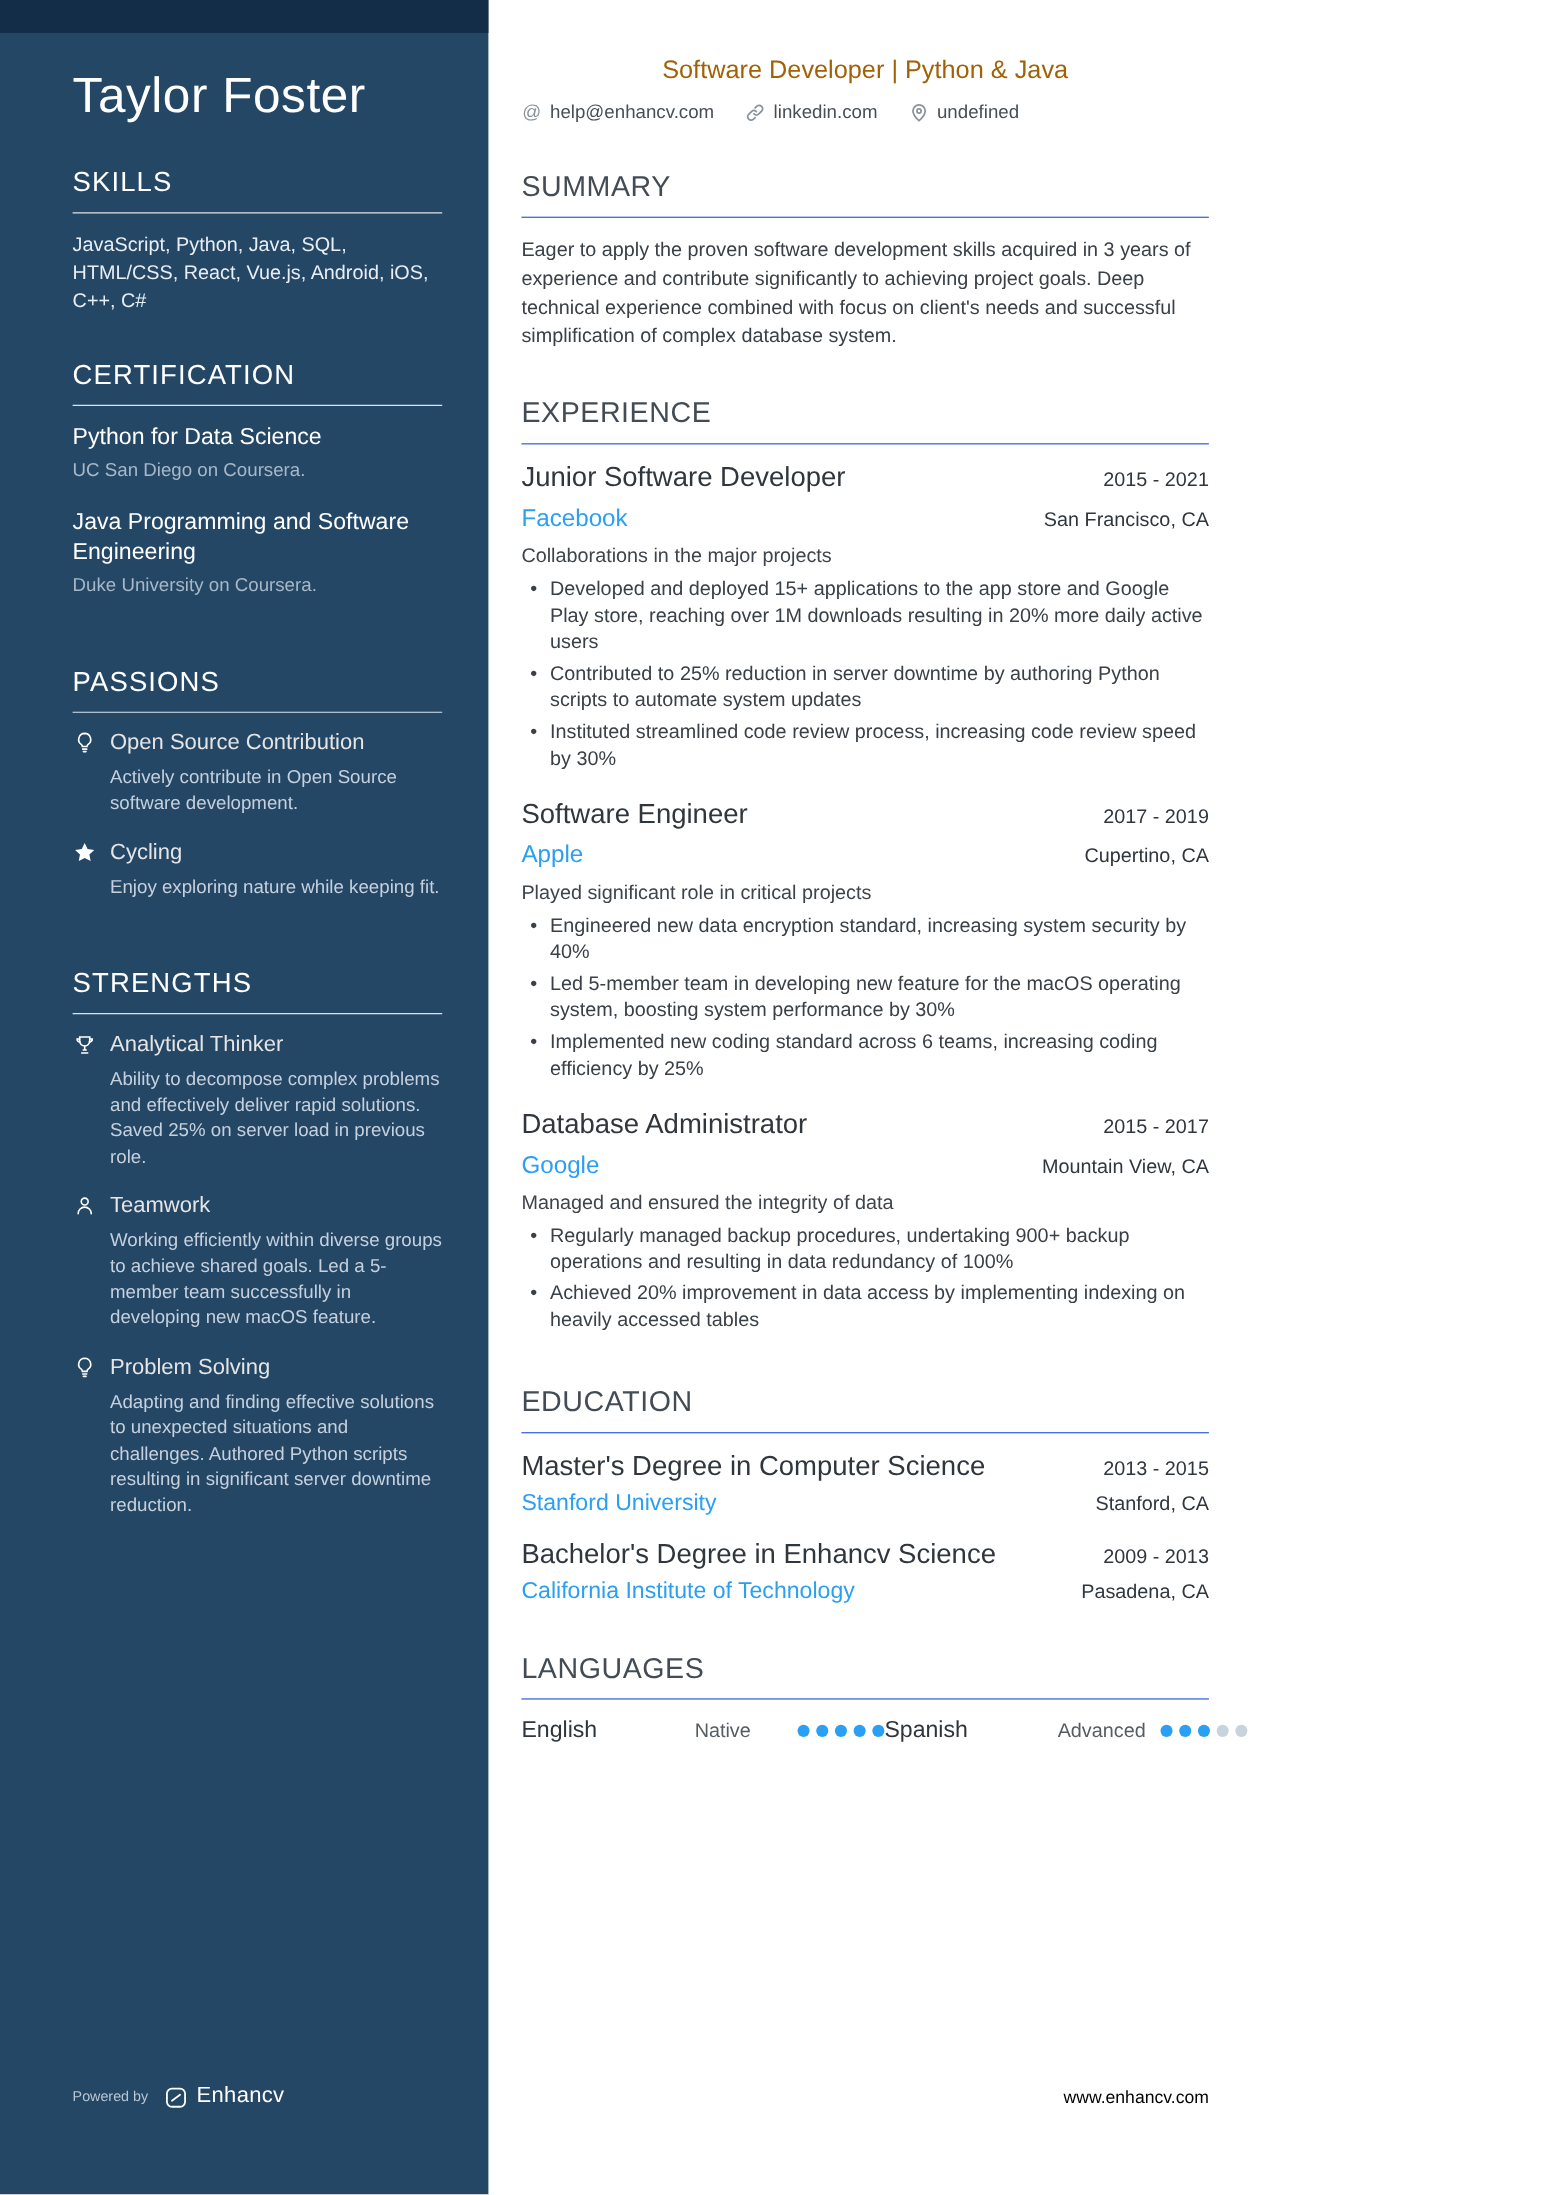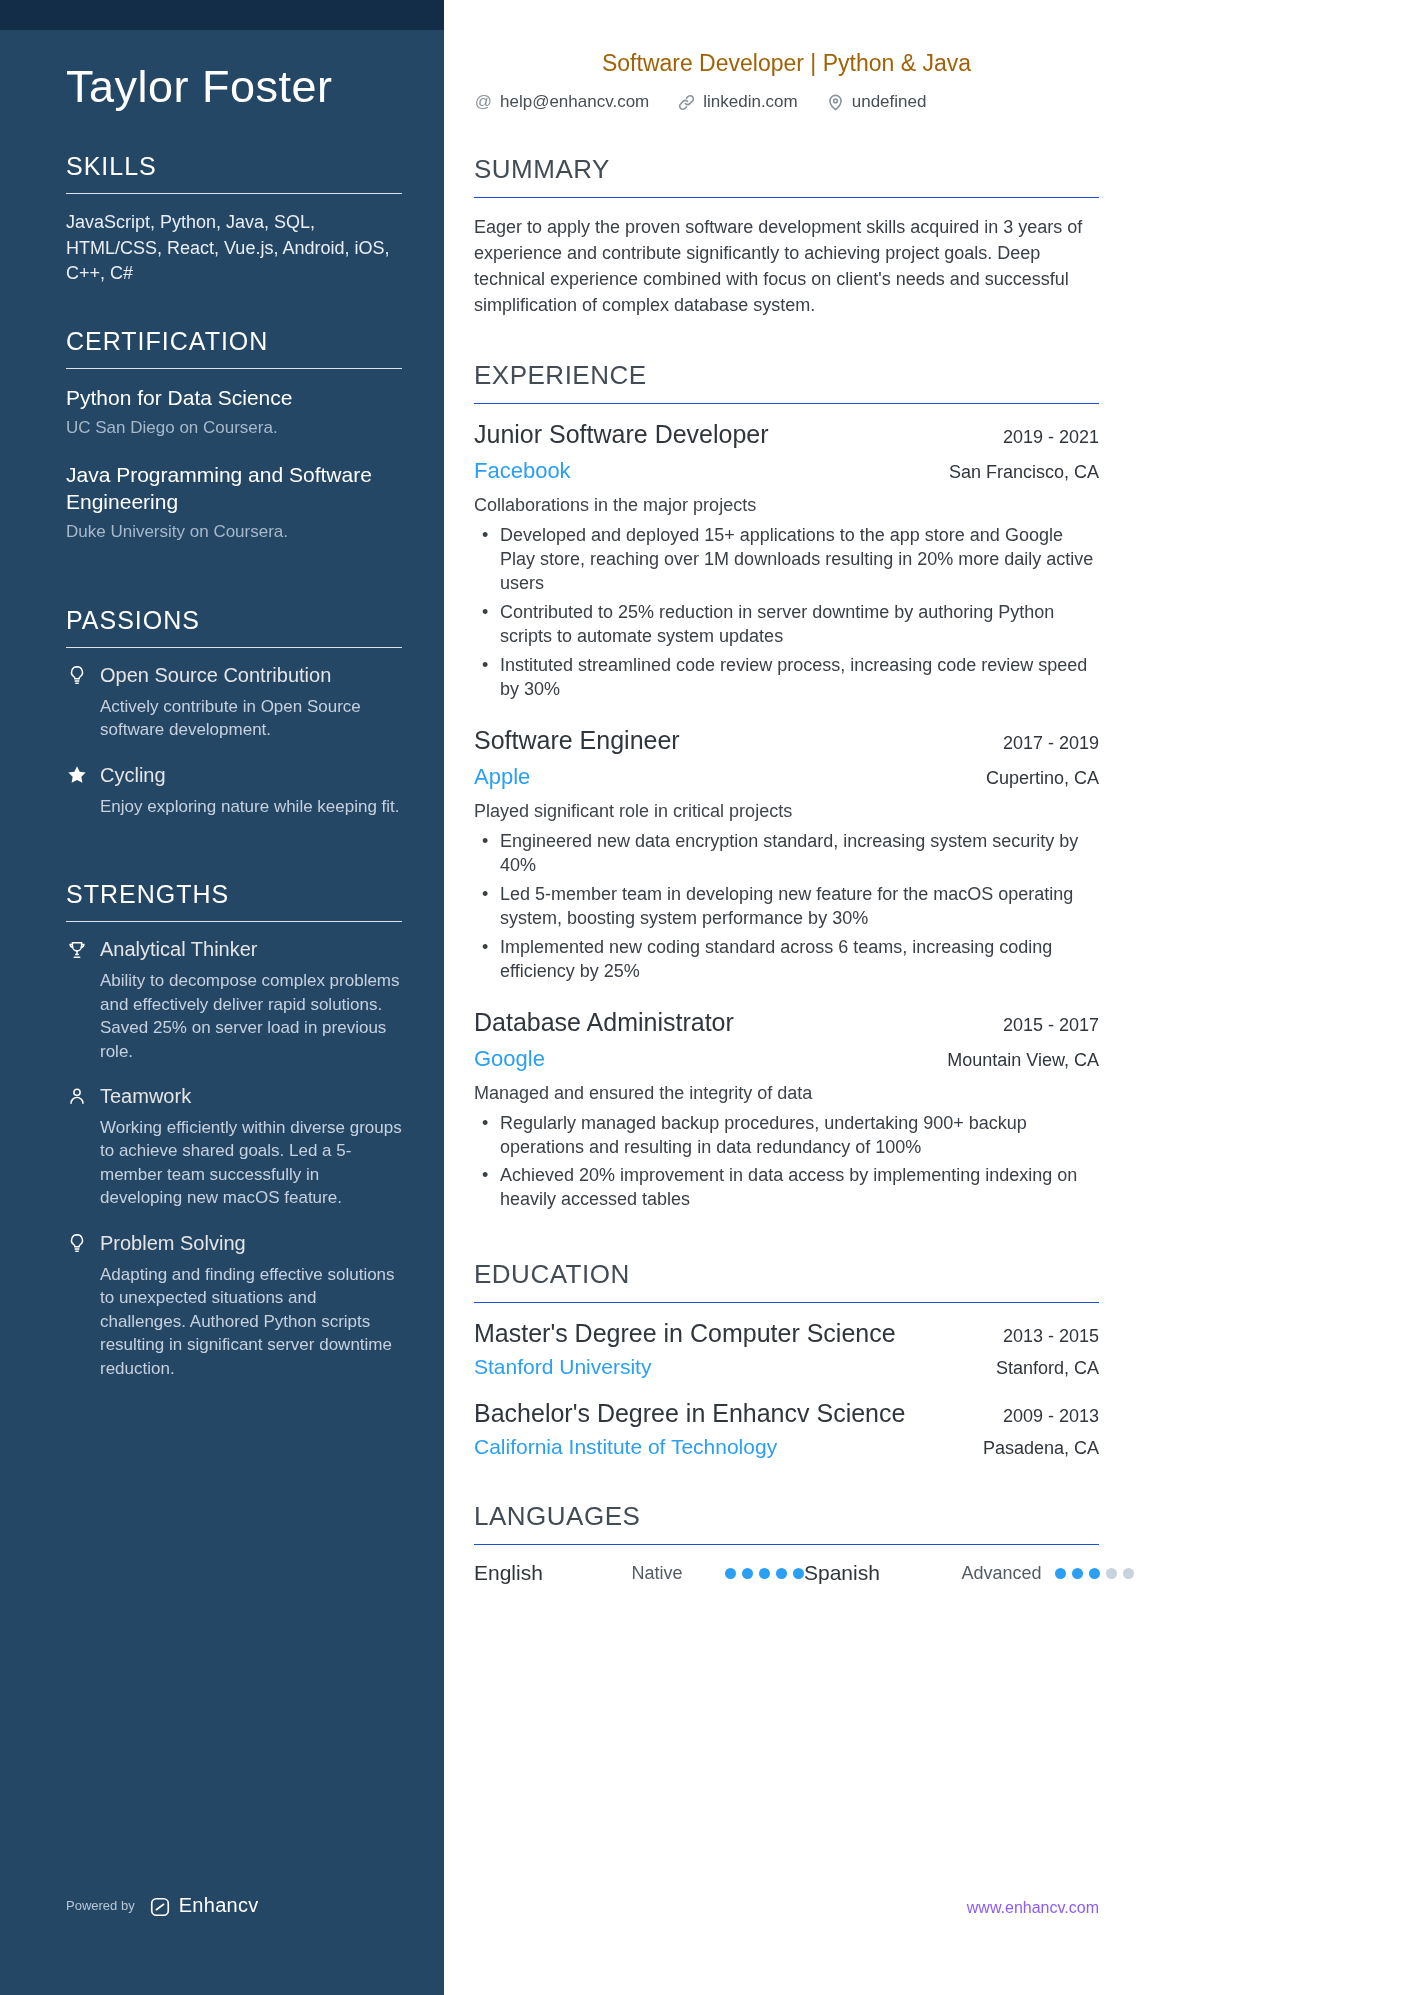--- a/index.html
+++ b/index.html
@@ -222,7 +222,7 @@
         <div class="job">
           <div class="row">
             <span class="job-title">Junior Software Developer</span>
-            <span class="job-date">2019 - 2021</span>
+            <span class="job-date">2015 - 2021</span>
           </div>
           <div class="row">
             <span class="company">Facebook</span>

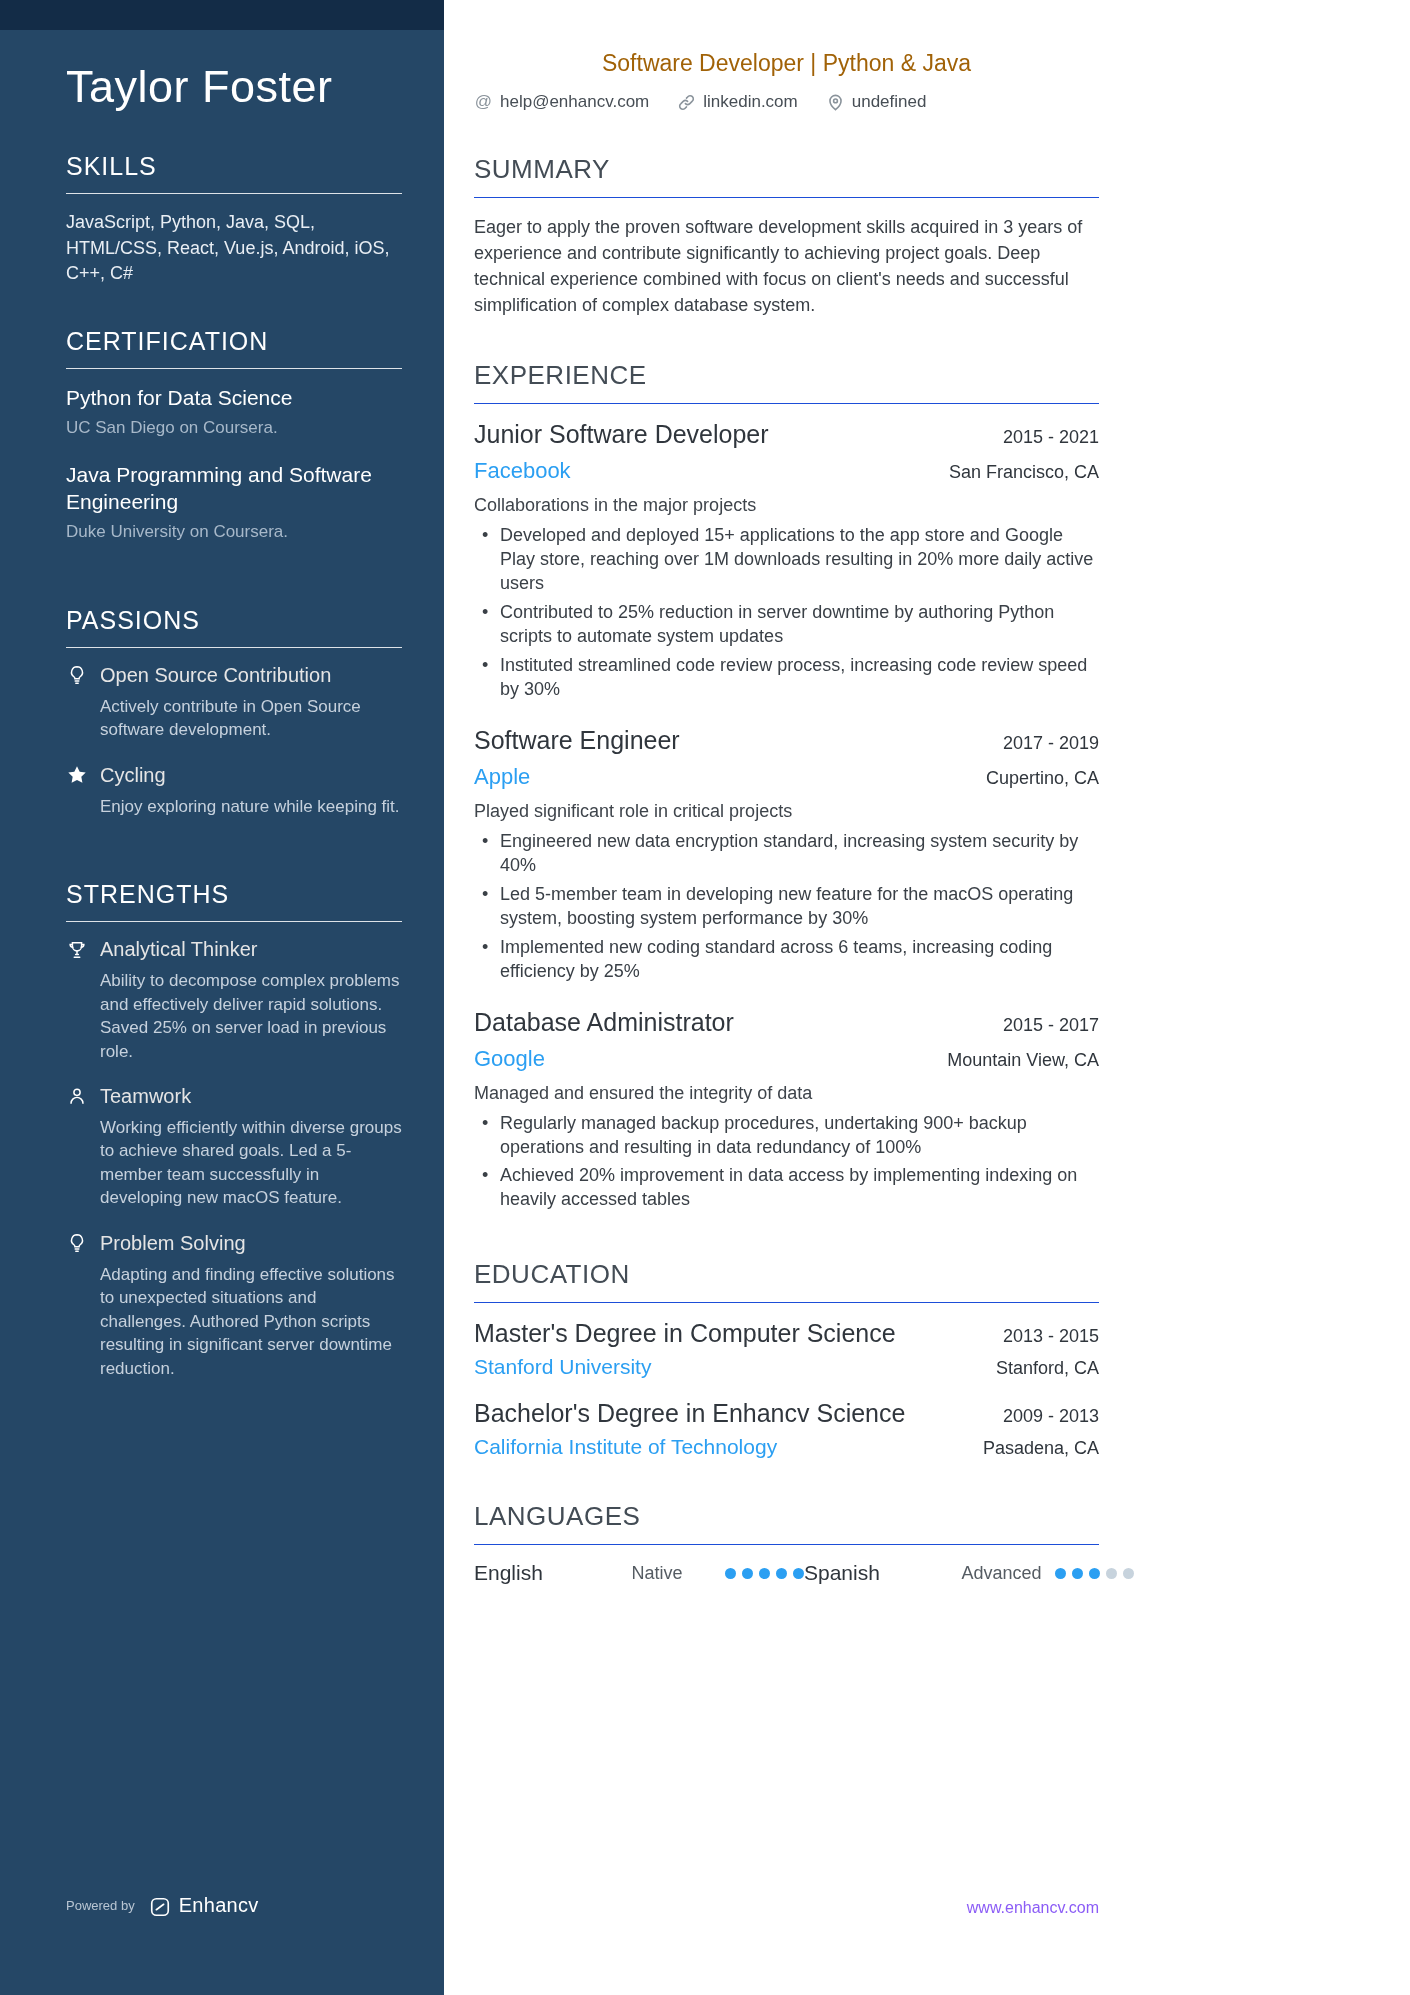--- a/index.html
+++ b/index.html
@@ -64,7 +64,7 @@
   .dots { display:flex; gap:6px; align-items:center; }
   .dot { width:11px; height:11px; border-radius:50%; background:#c7d3dd; }
   .dot.filled { background:#2b9ff2; }
-  .main-footer { margin-top:auto; font-size:16px; color:#8b5cf6; text-align:right; }
+  .main-footer { margin-top:auto; font-size:16px; color:#000000; text-align:right; }
 </style>
 </head>
 <body>

